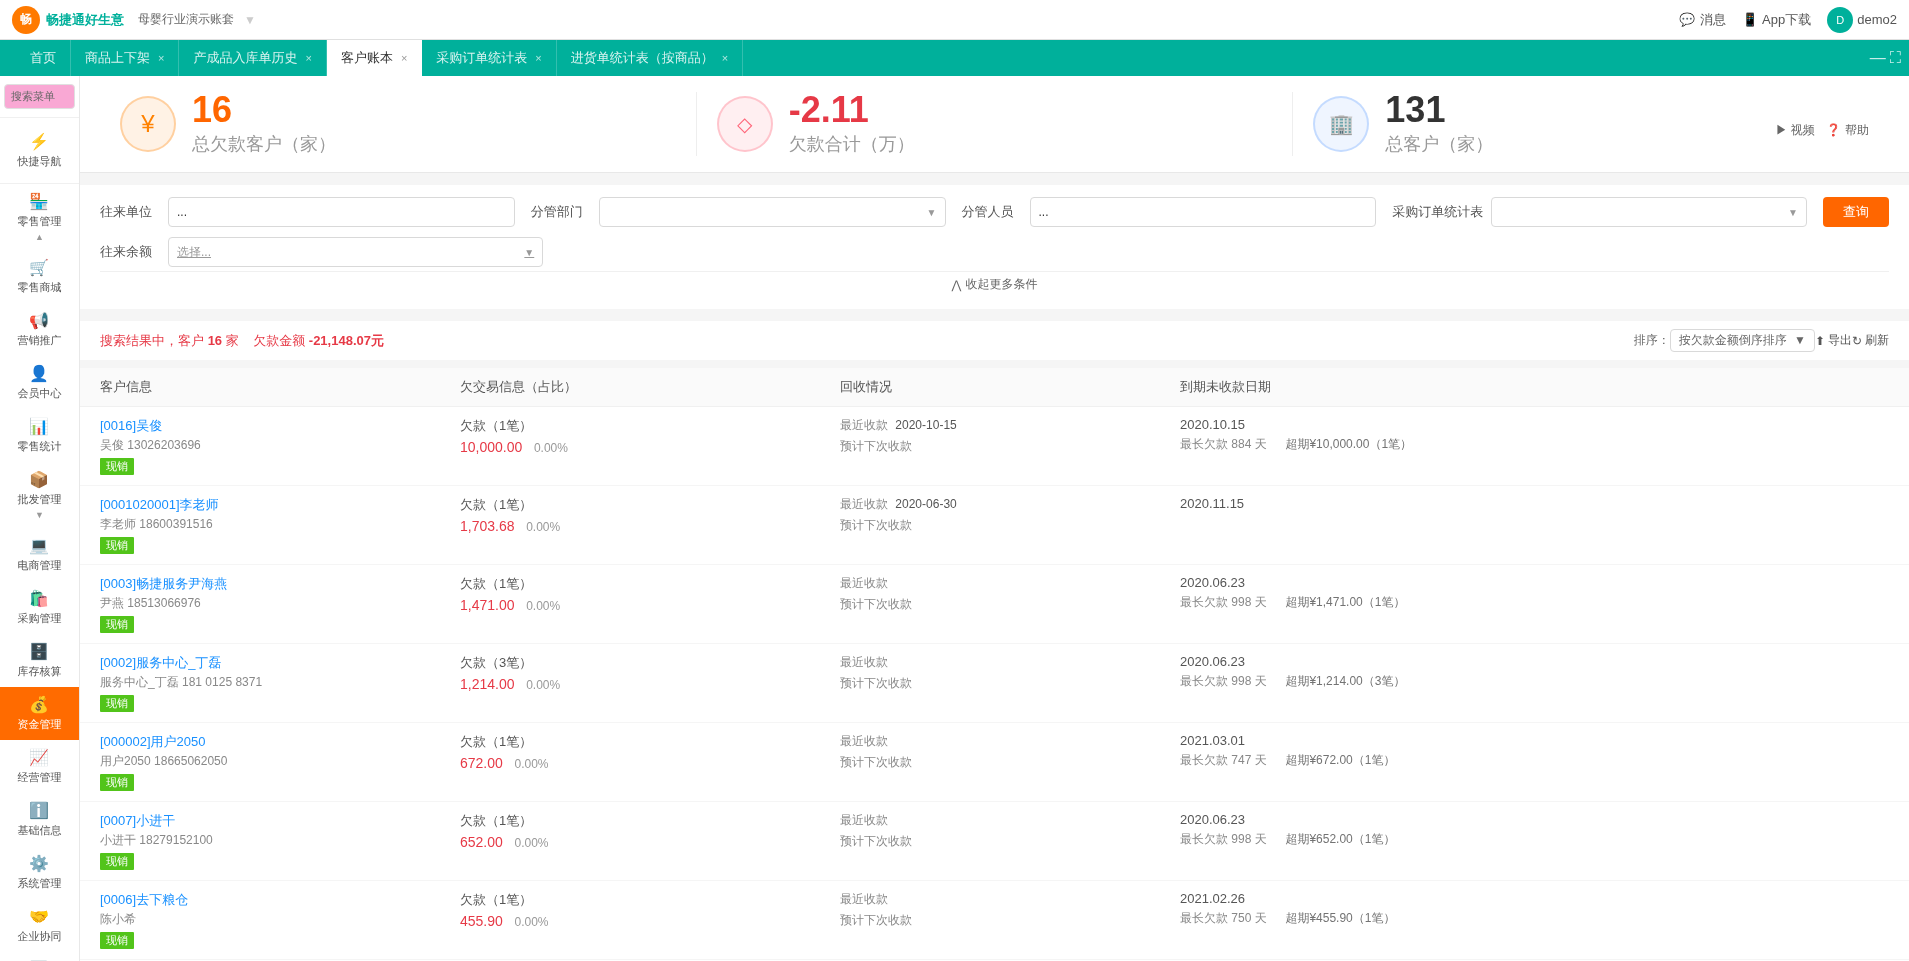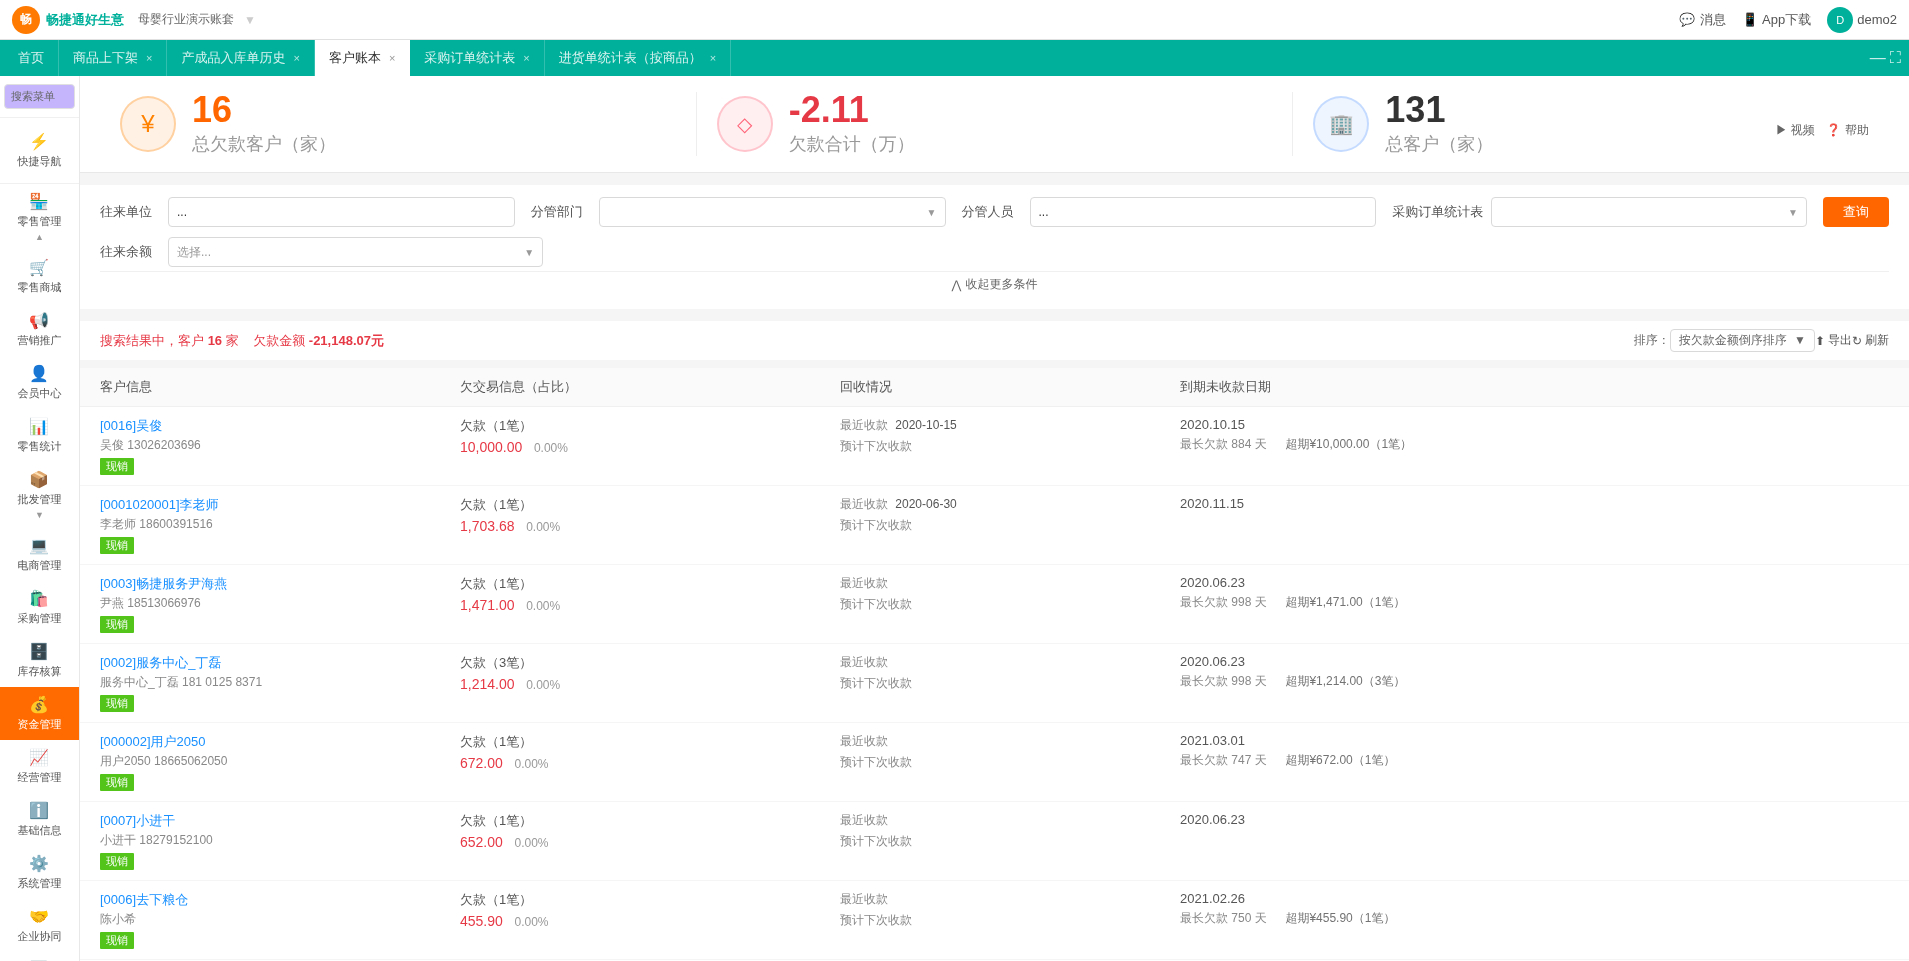--- a/index.html
+++ b/index.html
@@ -16,7 +16,7 @@
     .avatar { width: 26px; height: 26px; background: #00b09b; border-radius: 50%; display: flex; align-items: center; justify-content: center; color: white; font-size: 11px; }
 
     
-    .tabs-bar { height: 36px; background: #00b09b; display: flex; align-items: center; flex-shrink: 0; padding-left: 4px; }
+    .tabs-bar { height: 36px; background: #00b09b; display: flex; align-items: center; flex-shrink: 0; padding-left: 16px; }
     .tab { height: 36px; padding: 0 14px; display: flex; align-items: center; gap: 6px; font-size: 13px; color: rgba(255,255,255,0.85); cursor: pointer; white-space: nowrap; border-right: 1px solid rgba(255,255,255,0.2); }
     .tab.active { background: #fff; color: #333; font-weight: 500; }
     .tab .close-icon { font-size: 11px; color: rgba(255,255,255,0.7); margin-left: 2px; }

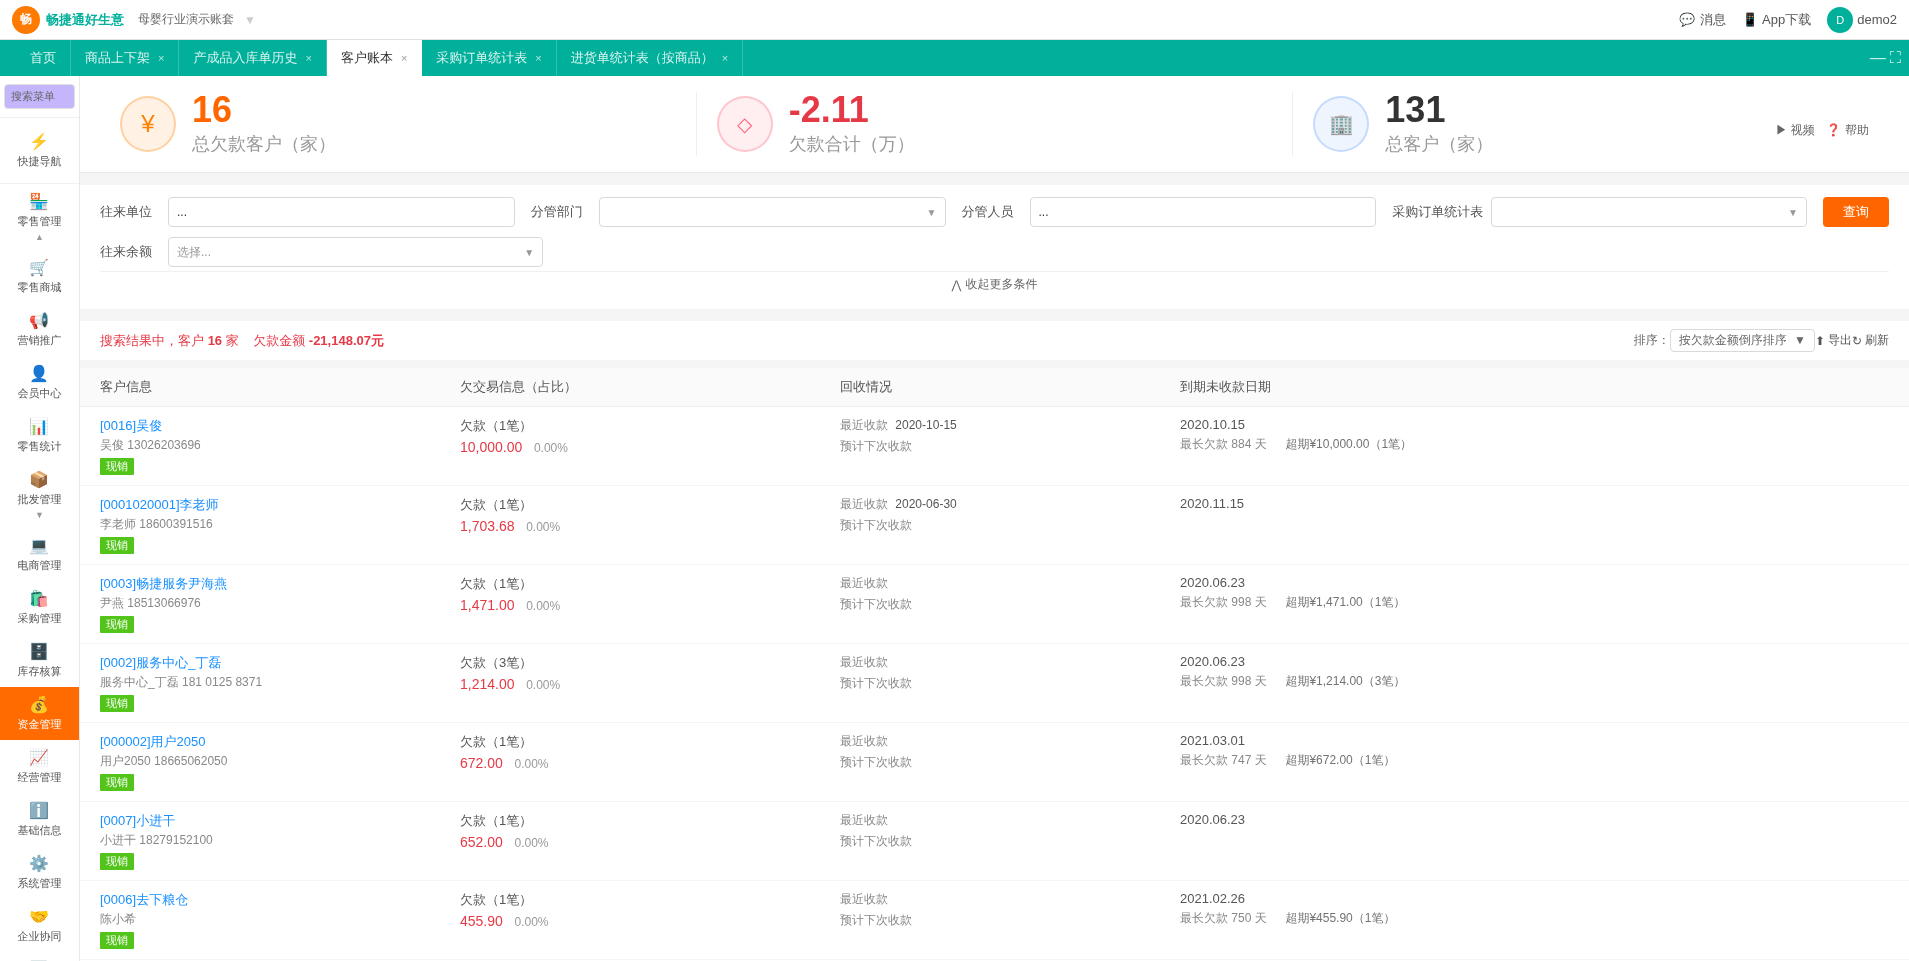--- a/index.html
+++ b/index.html
@@ -30,7 +30,7 @@
     
     .sidebar { width: 80px; background: #fff; border-right: 1px solid #e8e8e8; display: flex; flex-direction: column; overflow-y: auto; flex-shrink: 0; }
     .sidebar-search { padding: 8px 4px; border-bottom: 1px solid #f0f0f0; }
-    .sidebar-search-btn { width: 100%; background: #c4b5fd; border: 1px solid #e0e0e0; border-radius: 4px; padding: 4px 6px; font-size: 11px; color: #666; text-align: left; cursor: pointer; }
+    .sidebar-search-btn { width: 100%; background: #f9a8d4; border: 1px solid #e0e0e0; border-radius: 4px; padding: 4px 6px; font-size: 11px; color: #666; text-align: left; cursor: pointer; }
     .sidebar-section { padding: 6px 0; border-bottom: 1px solid #f0f0f0; }
     .sidebar-item { display: flex; flex-direction: column; align-items: center; padding: 8px 4px; cursor: pointer; font-size: 11px; color: #555; gap: 3px; }
     .sidebar-item.active { background: #ff6b00; color: #fff !important; }

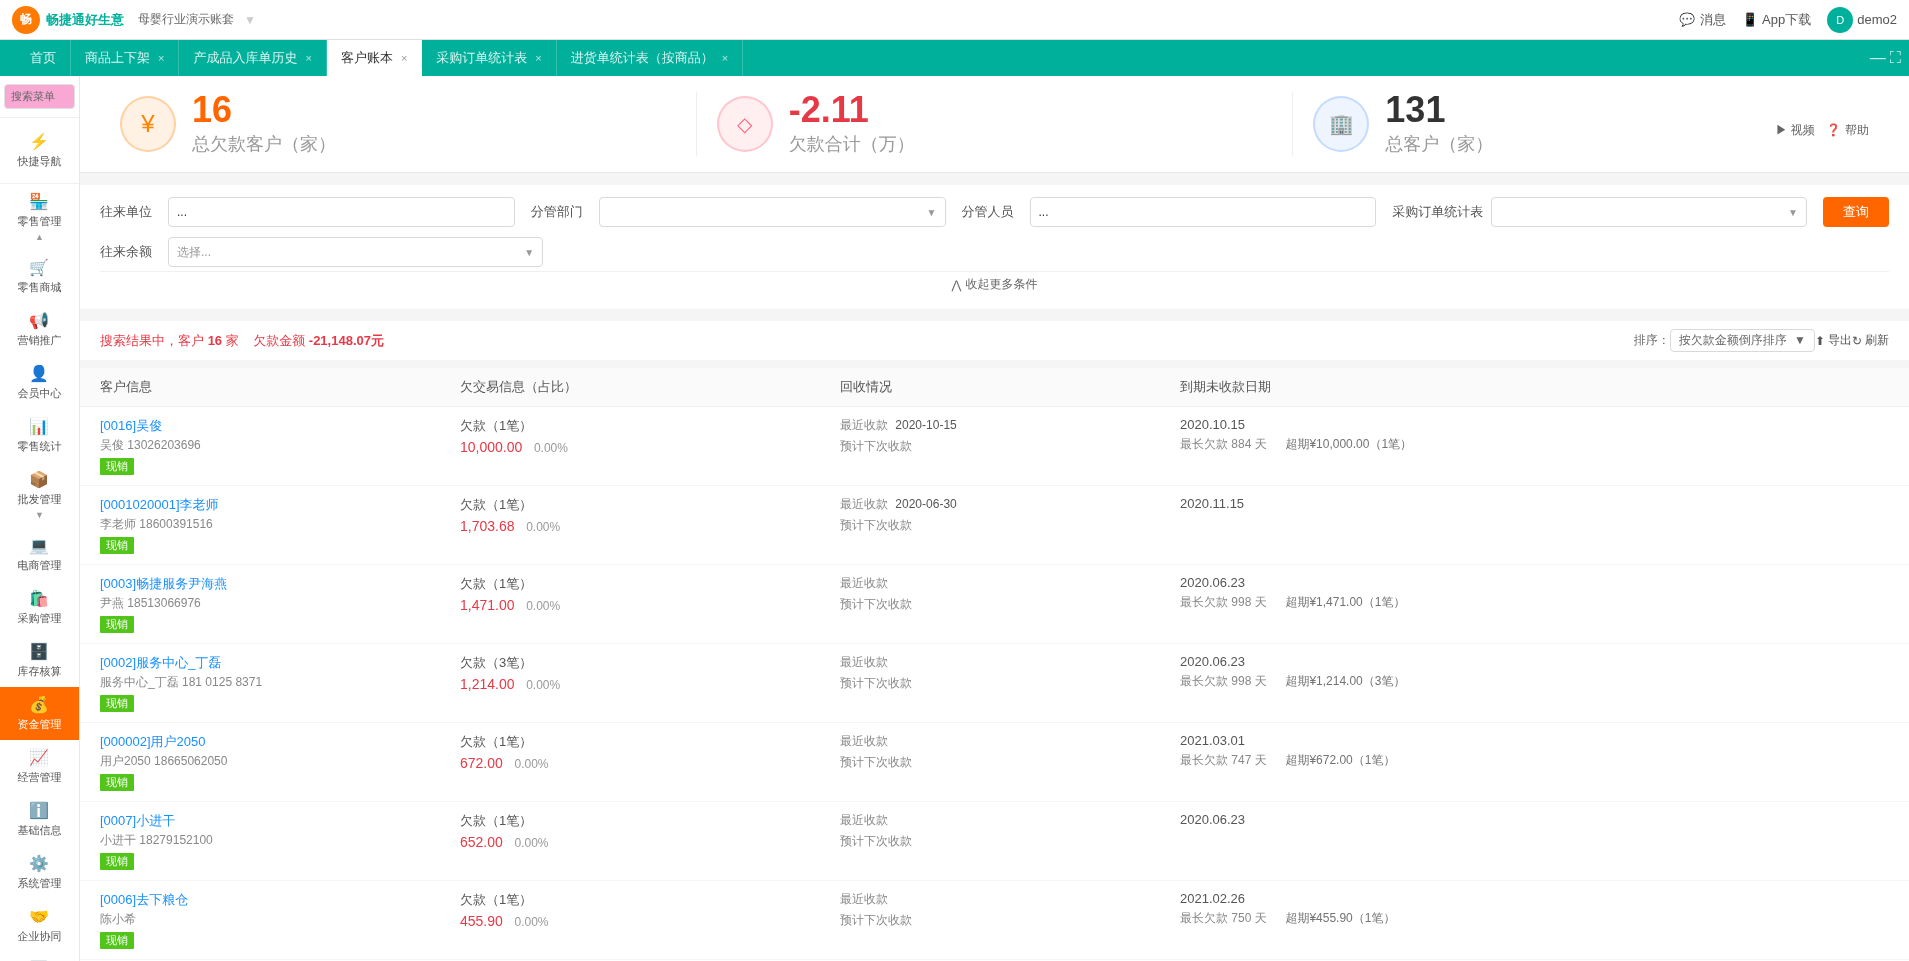--- a/index.html
+++ b/index.html
@@ -64,7 +64,7 @@
     .filter-label { font-size: 13px; color: #555; white-space: nowrap; min-width: 60px; }
     .filter-input { flex: 1; height: 30px; border: 1px solid #d9d9d9; border-radius: 4px; padding: 0 8px; font-size: 12px; display: flex; align-items: center; justify-content: space-between; cursor: pointer; background: #fff; }
     .filter-select { flex: 1; height: 30px; border: 1px solid #d9d9d9; border-radius: 4px; padding: 0 8px; font-size: 12px; display: flex; align-items: center; justify-content: space-between; cursor: pointer; background: #fff; }
-    .filter-select-with-val { flex: 1; height: 30px; border: 1px solid #d9d9d9; border-radius: 4px; padding: 0 8px; font-size: 12px; display: flex; align-items: center; justify-content: space-between; cursor: pointer; background: #fff; color: #999; }
+    .filter-select-with-val { flex: 1; height: 30px; border: 1px solid #d9d9d9; border-radius: 4px; padding: 0 8px; font-size: 12px; display: flex; align-items: center; justify-content: space-between; cursor: pointer; background: #fff; color: #999; text-decoration: underline; }
     .chevron-down { font-size: 10px; color: #999; }
     .query-btn { background: #ff6600; color: #fff; border: none; border-radius: 4px; padding: 6px 20px; font-size: 13px; cursor: pointer; white-space: nowrap; }
     .filter-row2 { display: flex; align-items: center; gap: 16px; }

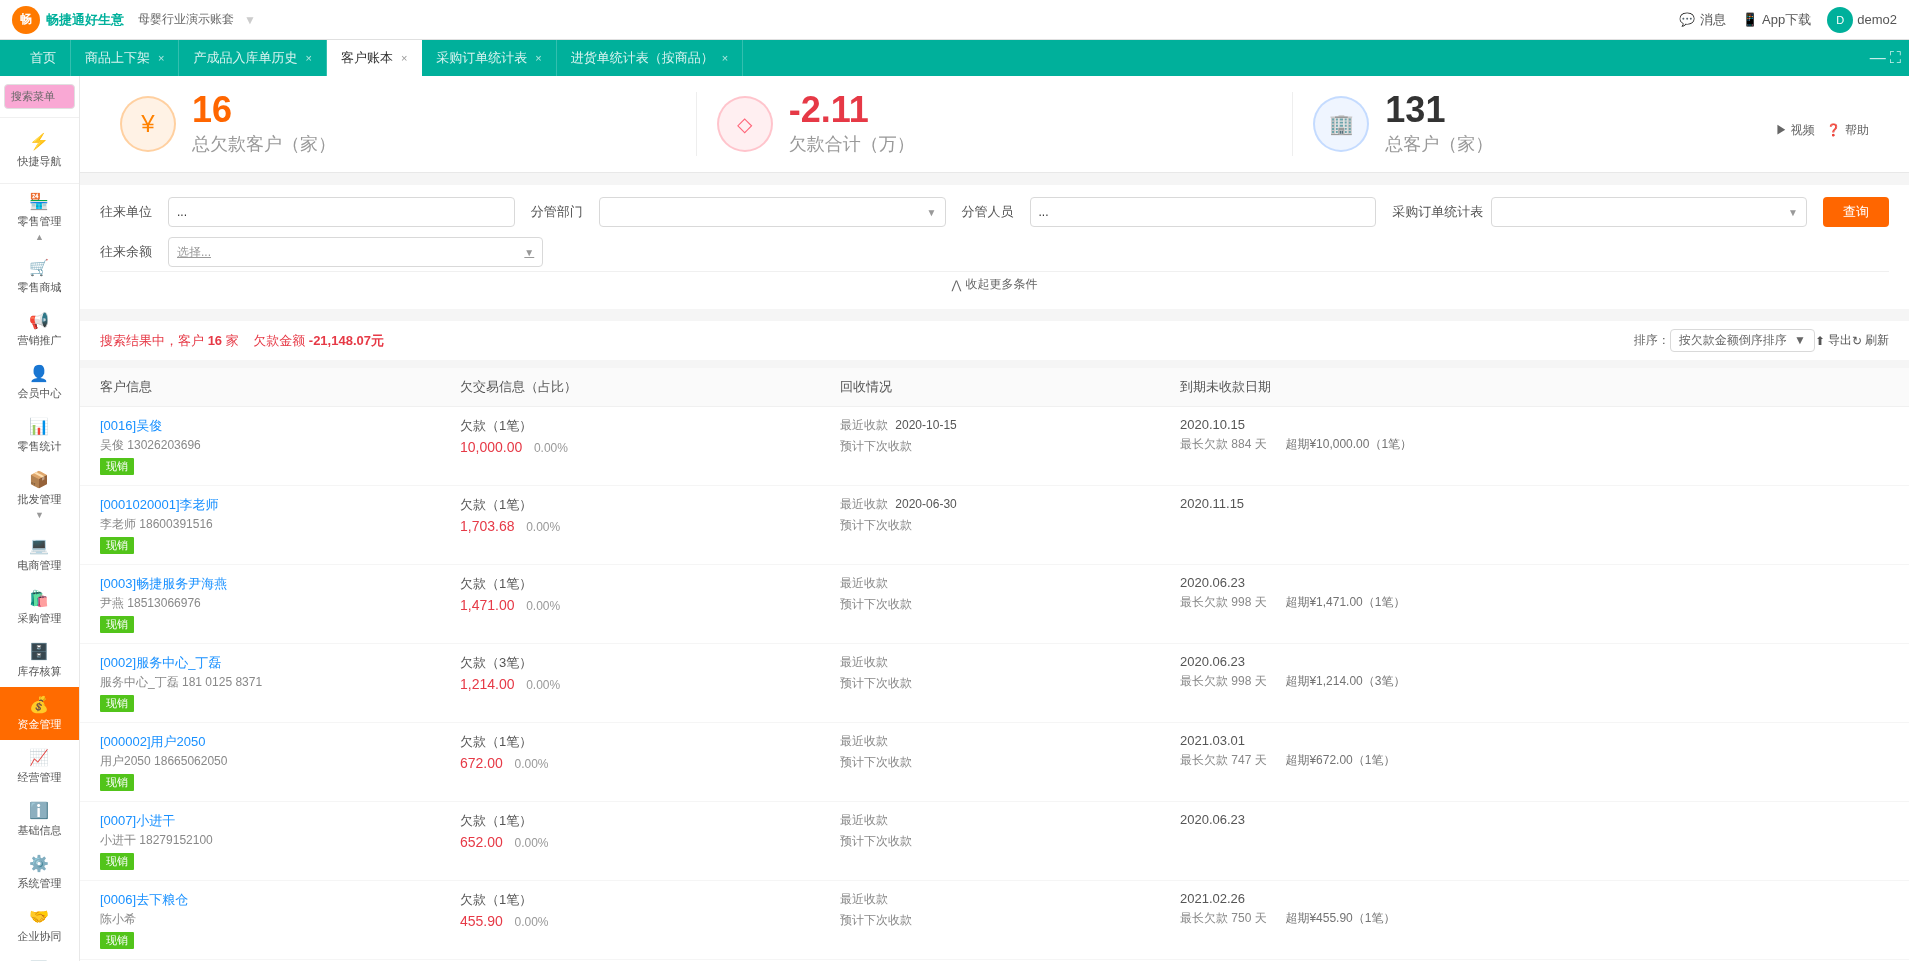--- a/index.html
+++ b/index.html
@@ -513,6 +513,10 @@
         </div>
         <div>
           <div class="overdue-date">2020.06.23</div>
+          <div class="overdue-info">
+            <span>最长欠款 998 天</span>&nbsp;
+            <span class="overdue-link">超期¥652.00（1笔）</span>
+          </div>
         </div>
       </div>
 

